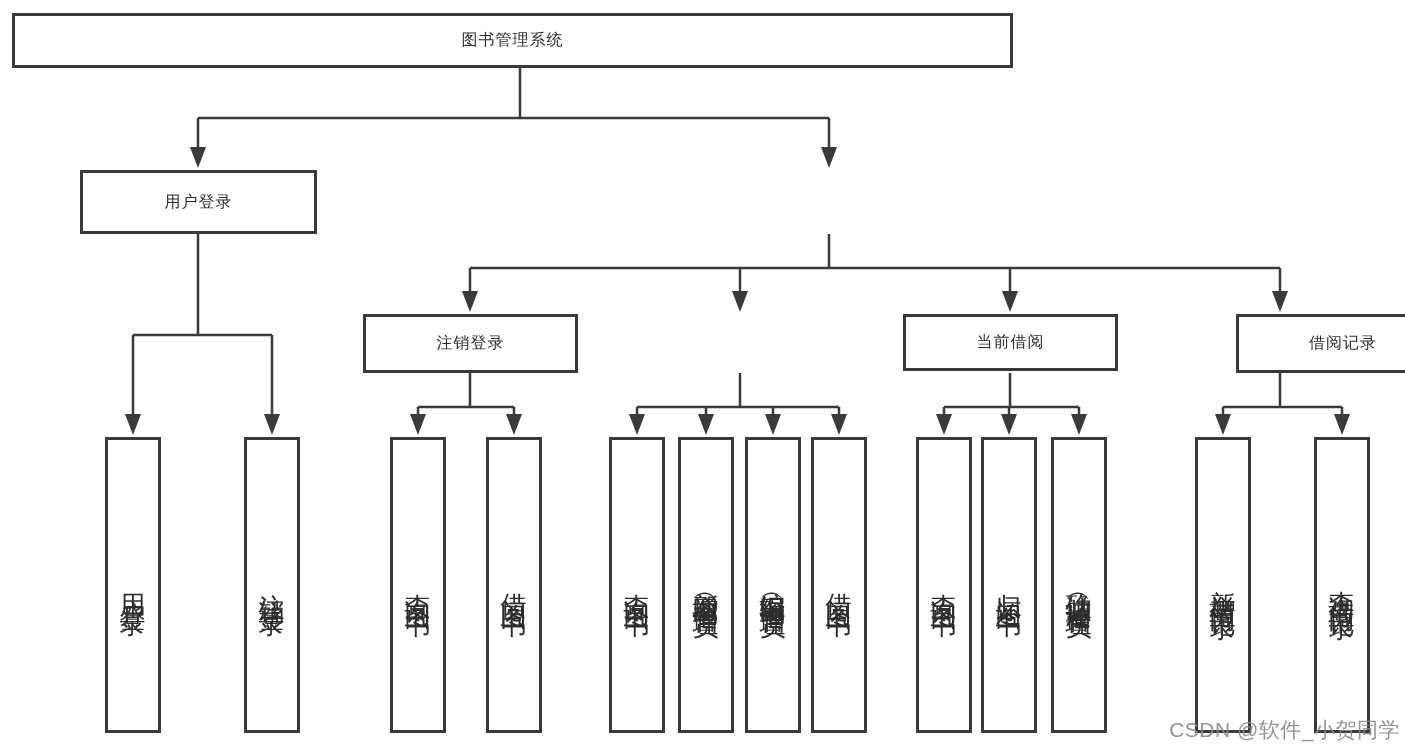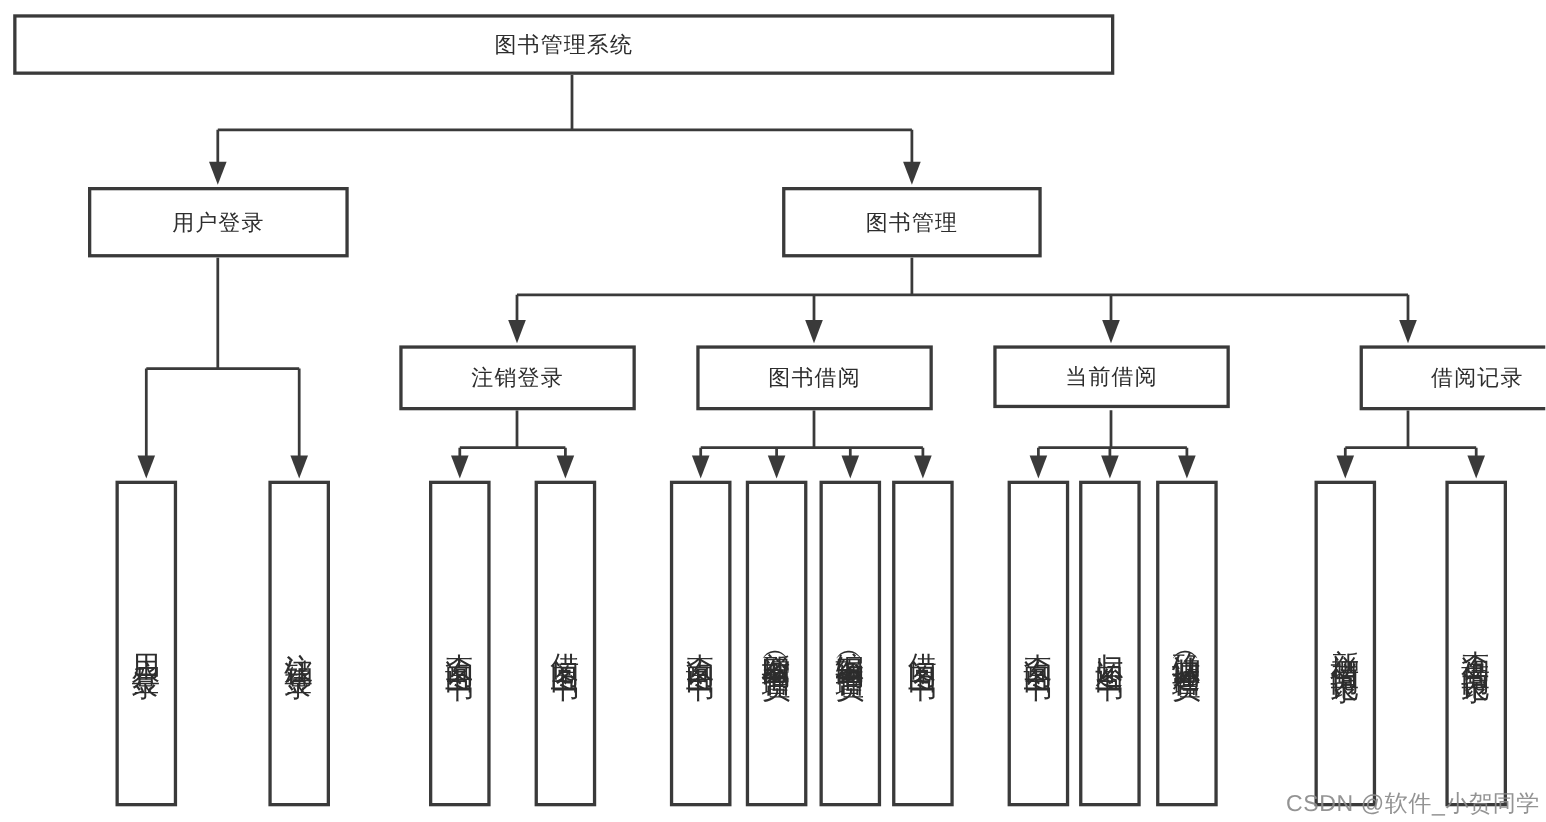--- a/index.html
+++ b/index.html
@@ -27,7 +27,7 @@
     justify-content: center;
   }
   .box.h span {
-    font-size: 20px;
+    font-size: 16px;
     letter-spacing: 1px;
     color: #2d2d2d;
     white-space: nowrap;

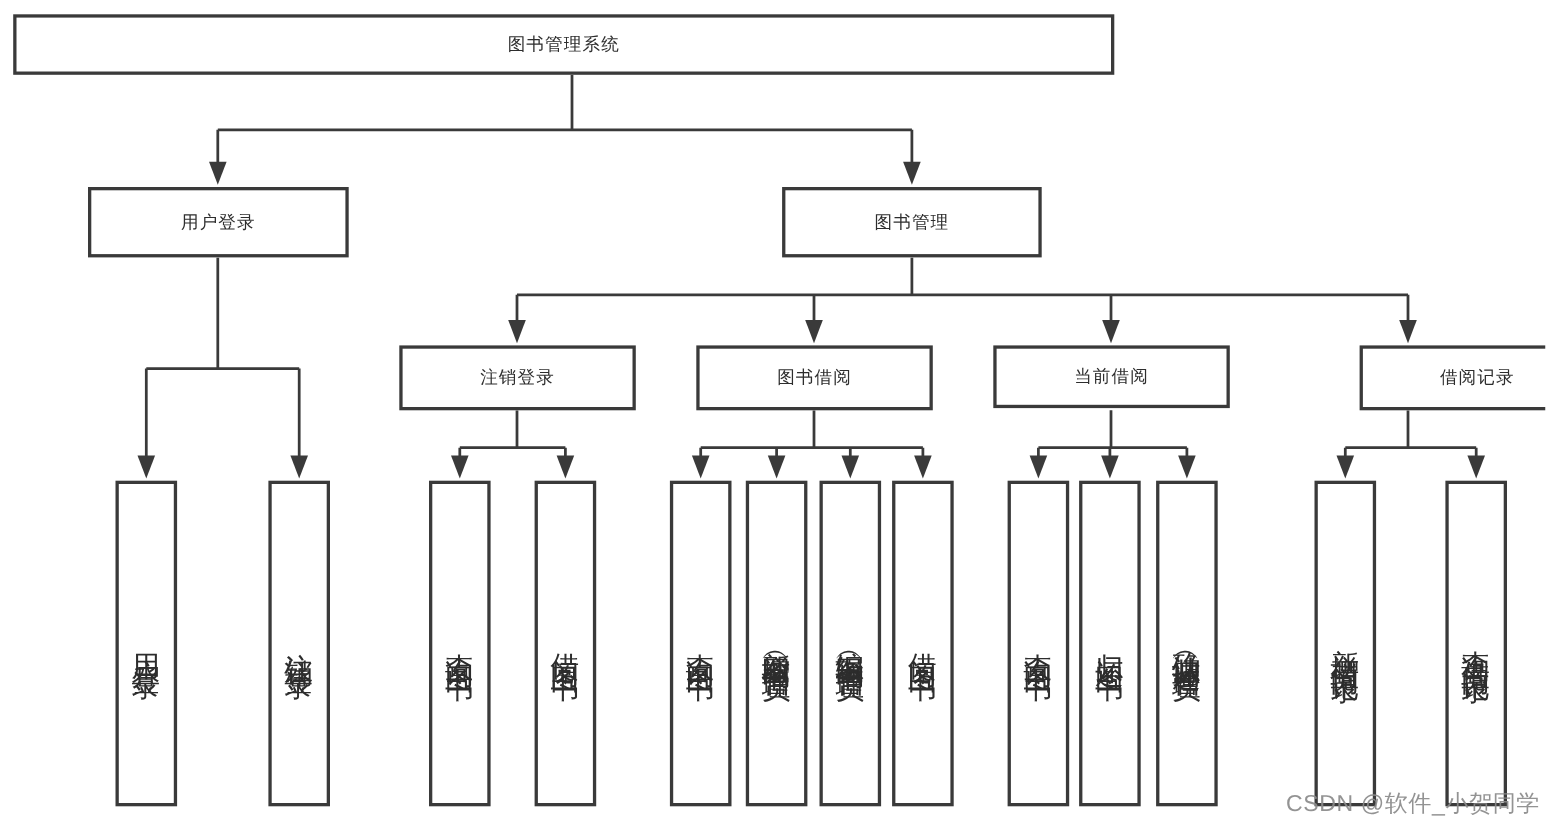--- a/index.html
+++ b/index.html
@@ -104,9 +104,6 @@
   <div class="box h" style="left:80px;top:170px;width:237px;height:64px">
     <span>用户登录</span>
   </div>
-  <div class="box h" style="left:711px;top:170px;width:236px;height:64px">
-    <span>图书管理</span>
-  </div>
 
   <div class="box h" style="left:363px;top:314px;width:215px;height:59px">
     <span>注销登录</span>

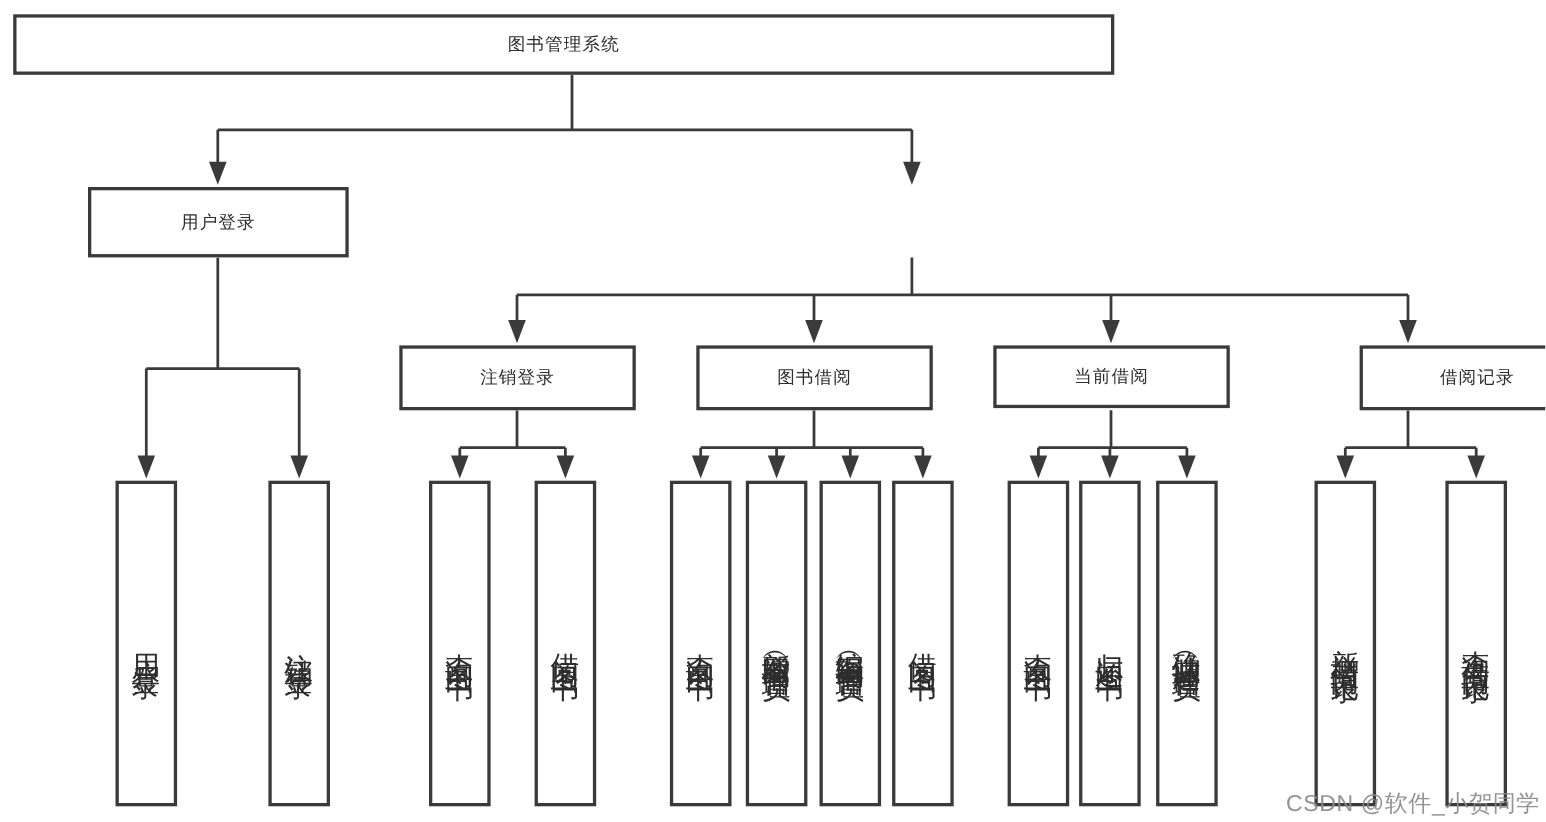--- a/index.html
+++ b/index.html
@@ -108,9 +108,6 @@
   <div class="box h" style="left:363px;top:314px;width:215px;height:59px">
     <span>注销登录</span>
   </div>
-  <div class="box h" style="left:633px;top:314px;width:215px;height:59px">
-    <span>图书借阅</span>
-  </div>
   <div class="box h" style="left:903px;top:314px;width:215px;height:57px">
     <span>当前借阅</span>
   </div>

